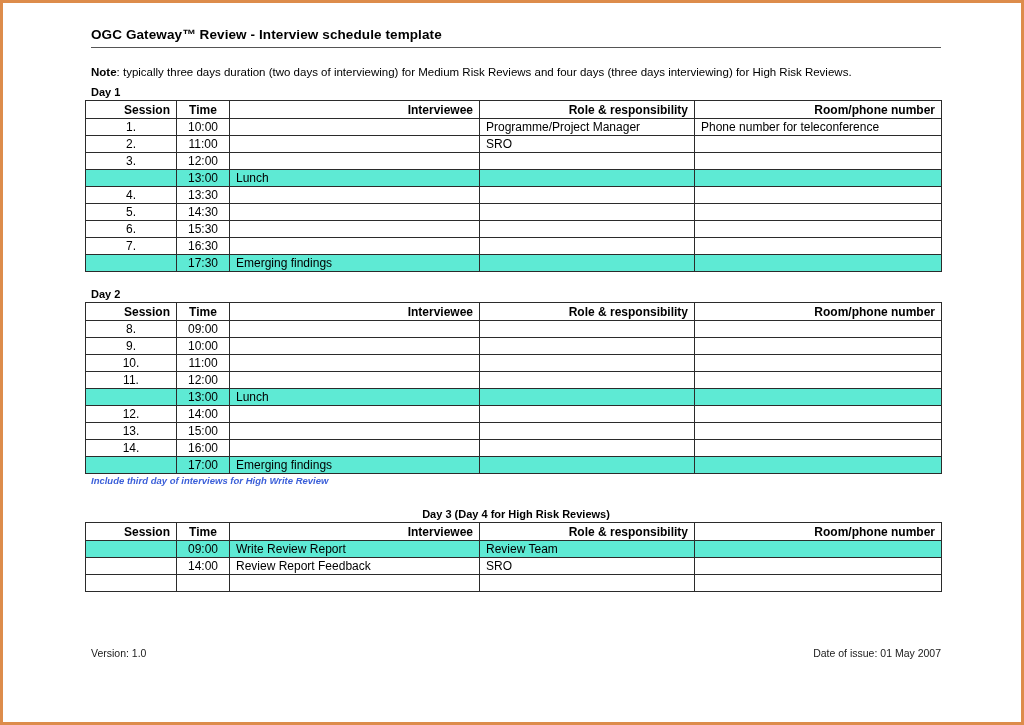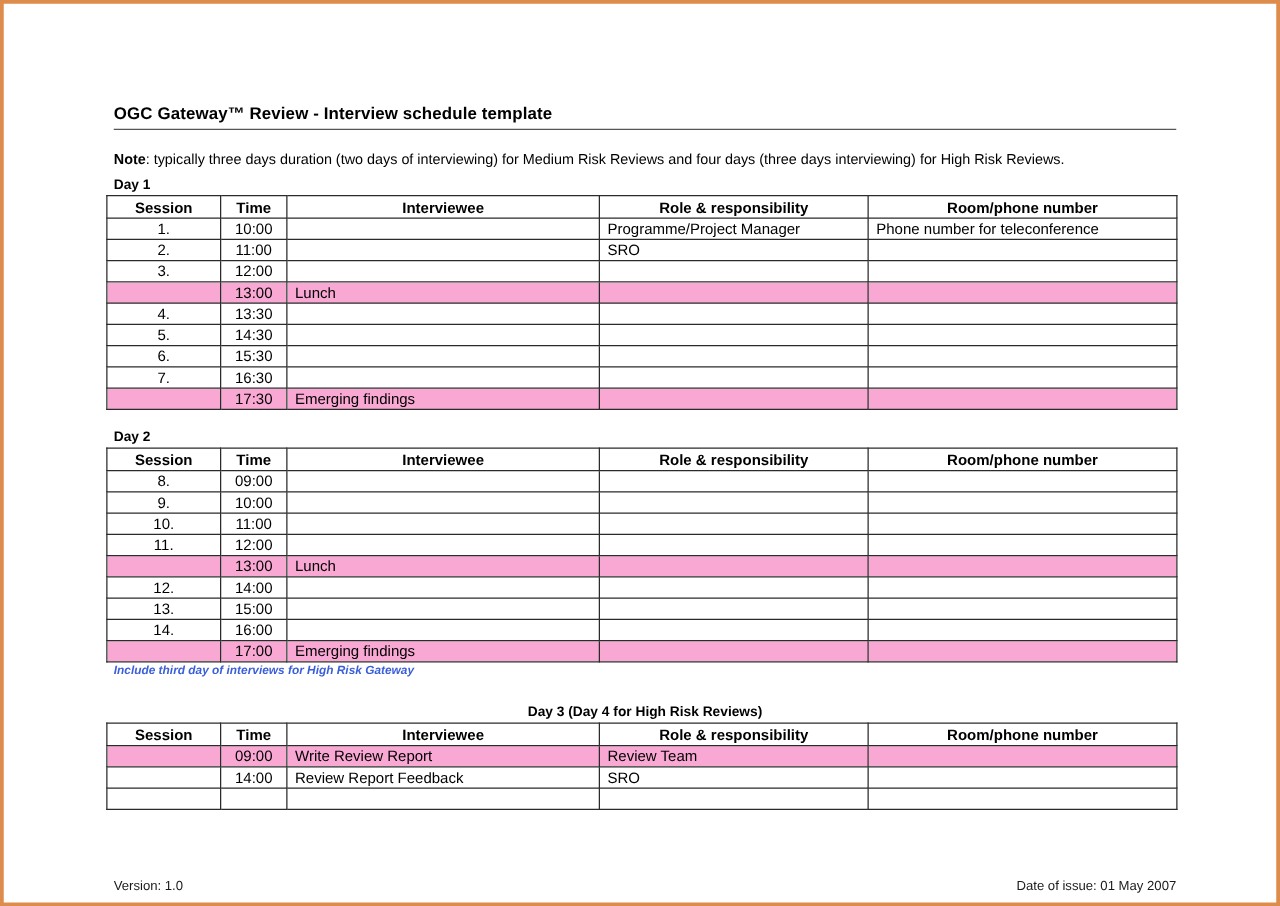--- a/index.html
+++ b/index.html
@@ -12,7 +12,7 @@
     color:#000;
     overflow:hidden;
   }
-  .page{padding-top:70px;margin-top:10px;}
+  .page{padding-top:24px;}
   .content{margin-left:82px;width:856px;}
   .doc-title{
     font-size:13.5px;font-weight:bold;margin:0 0 0 6px;

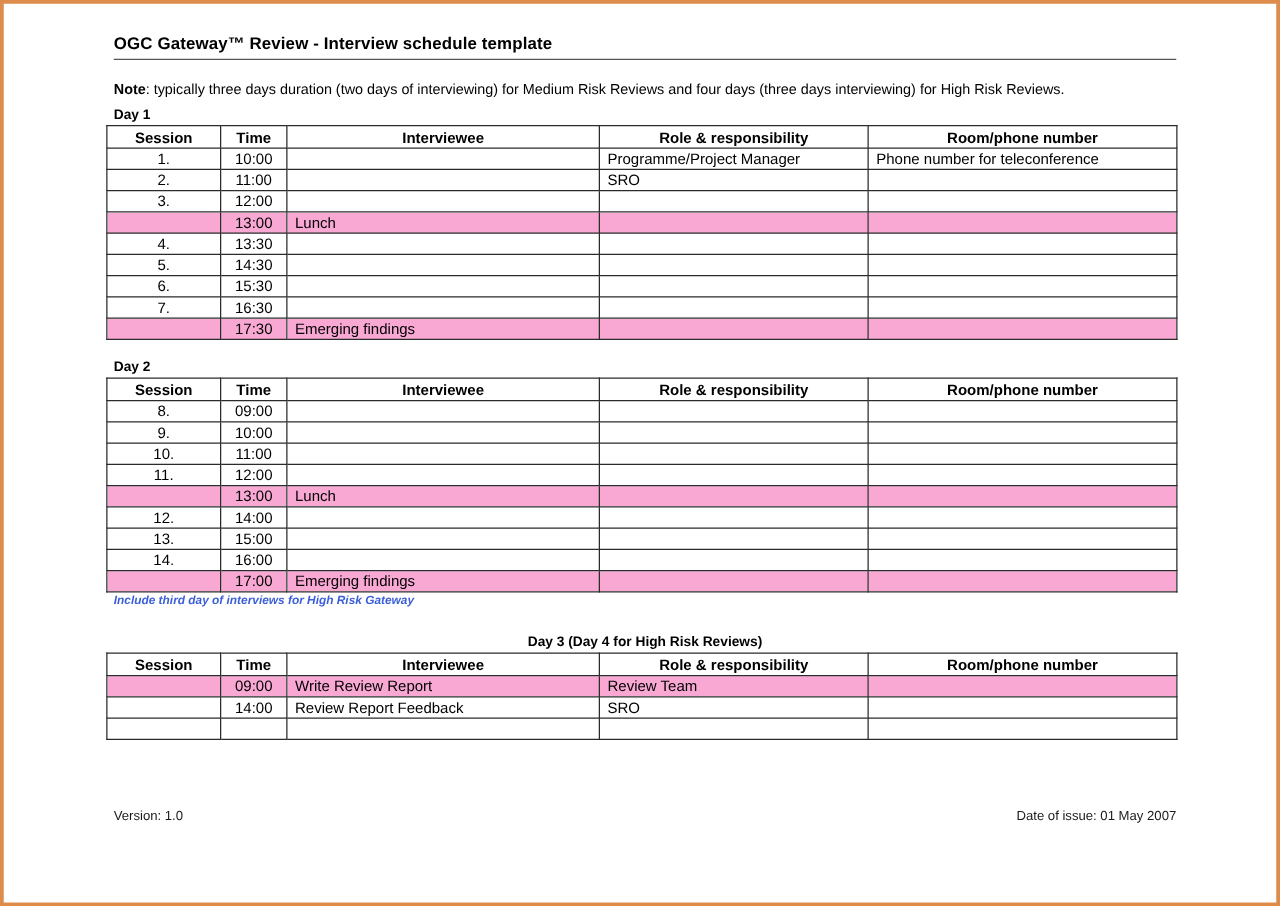--- a/index.html
+++ b/index.html
@@ -36,7 +36,7 @@
     vertical-align:middle;
   }
   table.sched th{
-    font-weight:bold;text-align:center;height:17px;
+    font-weight:bold;text-align:right;height:17px;
   }
   table.sched th.c-time{text-align:center;}
   td.c-session,td.c-time{text-align:center;padding:0 2px;}

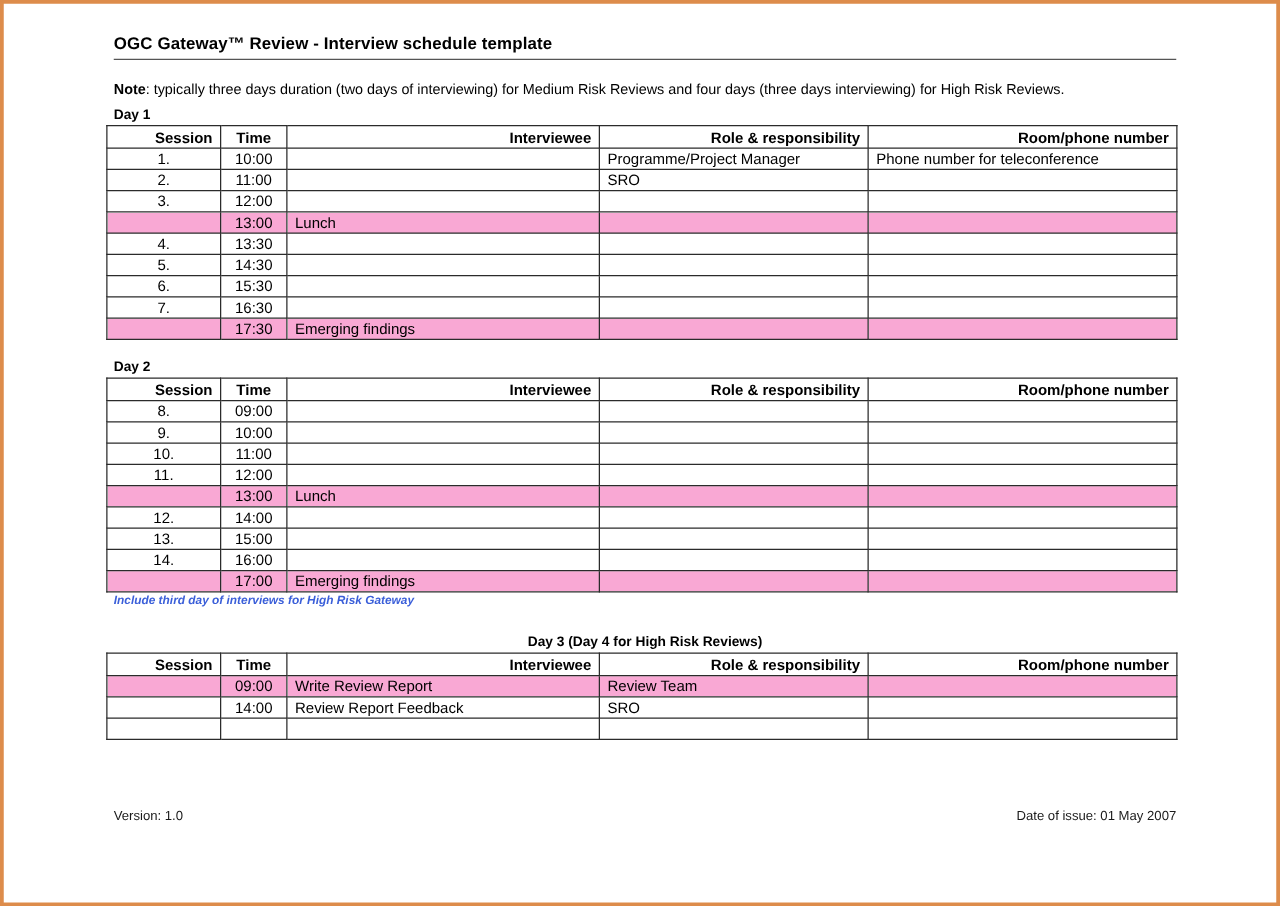--- a/index.html
+++ b/index.html
@@ -40,7 +40,7 @@
   }
   table.sched th.c-time{text-align:center;}
   td.c-session,td.c-time{text-align:center;padding:0 2px;}
-  tr.shaded td{background:#f9a8d4;}
+  tr.shaded td{background:#5eead4;}
   .col-session{width:91px;}
   .col-time{width:53px;}
   .col-interviewee{width:250px;}

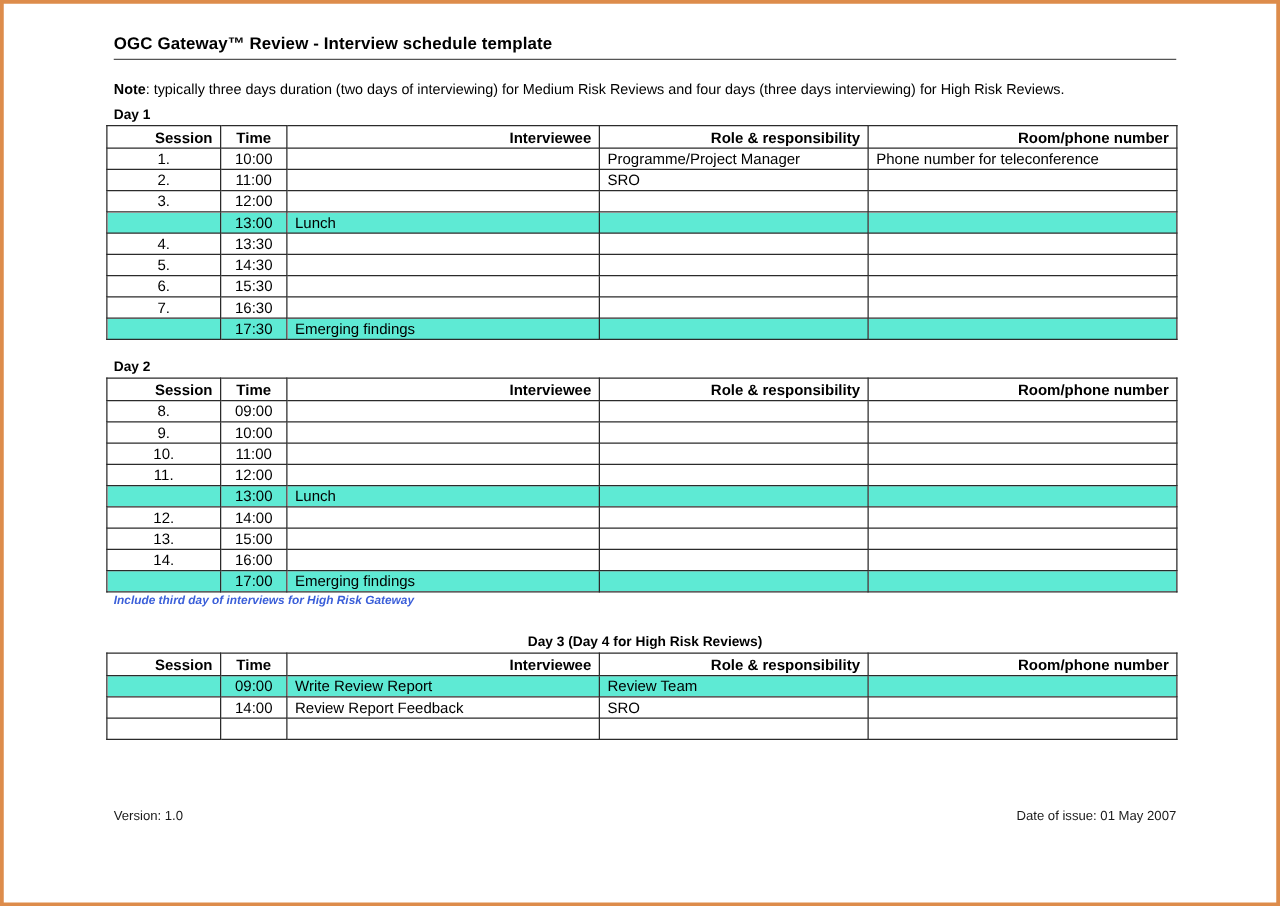--- a/index.html
+++ b/index.html
@@ -235,7 +235,7 @@
           </tr>
         </tbody>
     </table>
-    <p class="footnote">Include third day of interviews for High Risk Gateway</p>
+    <p class="footnote">Include third day of interviews for High Write Review</p>
 
     <h2 class="day-heading gap-big">Day 3 (Day 4 for High Risk Reviews)</h2>
     <table class="sched">

